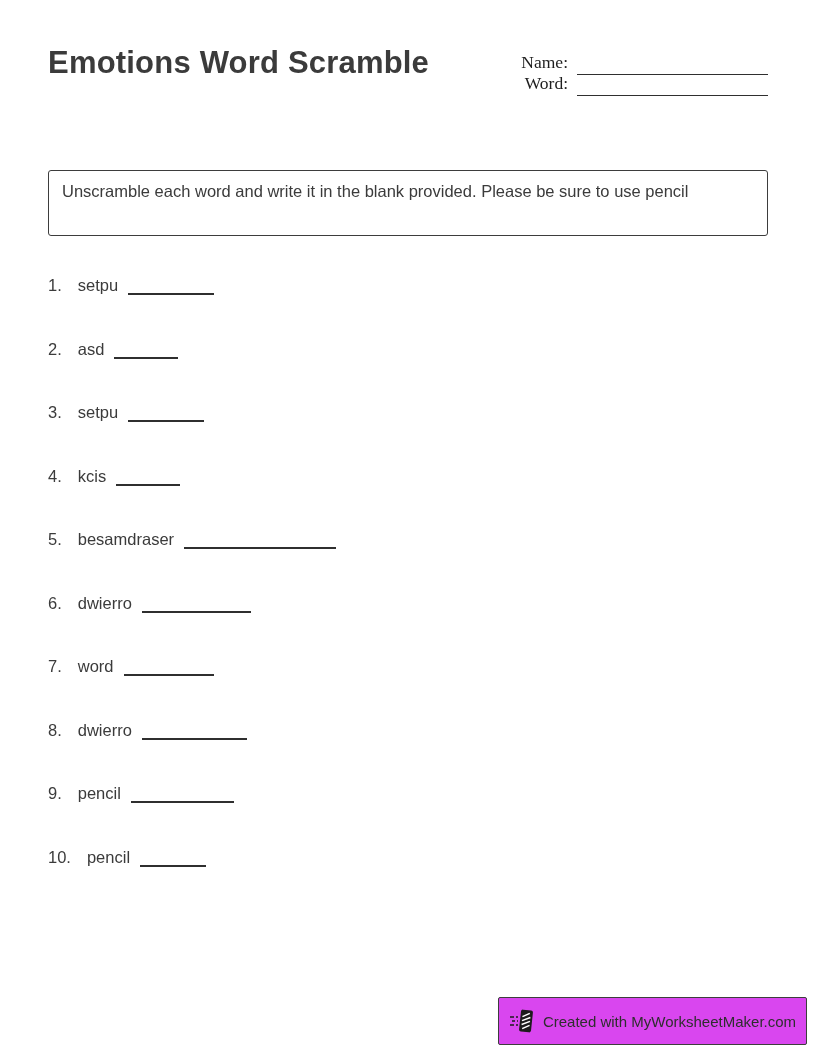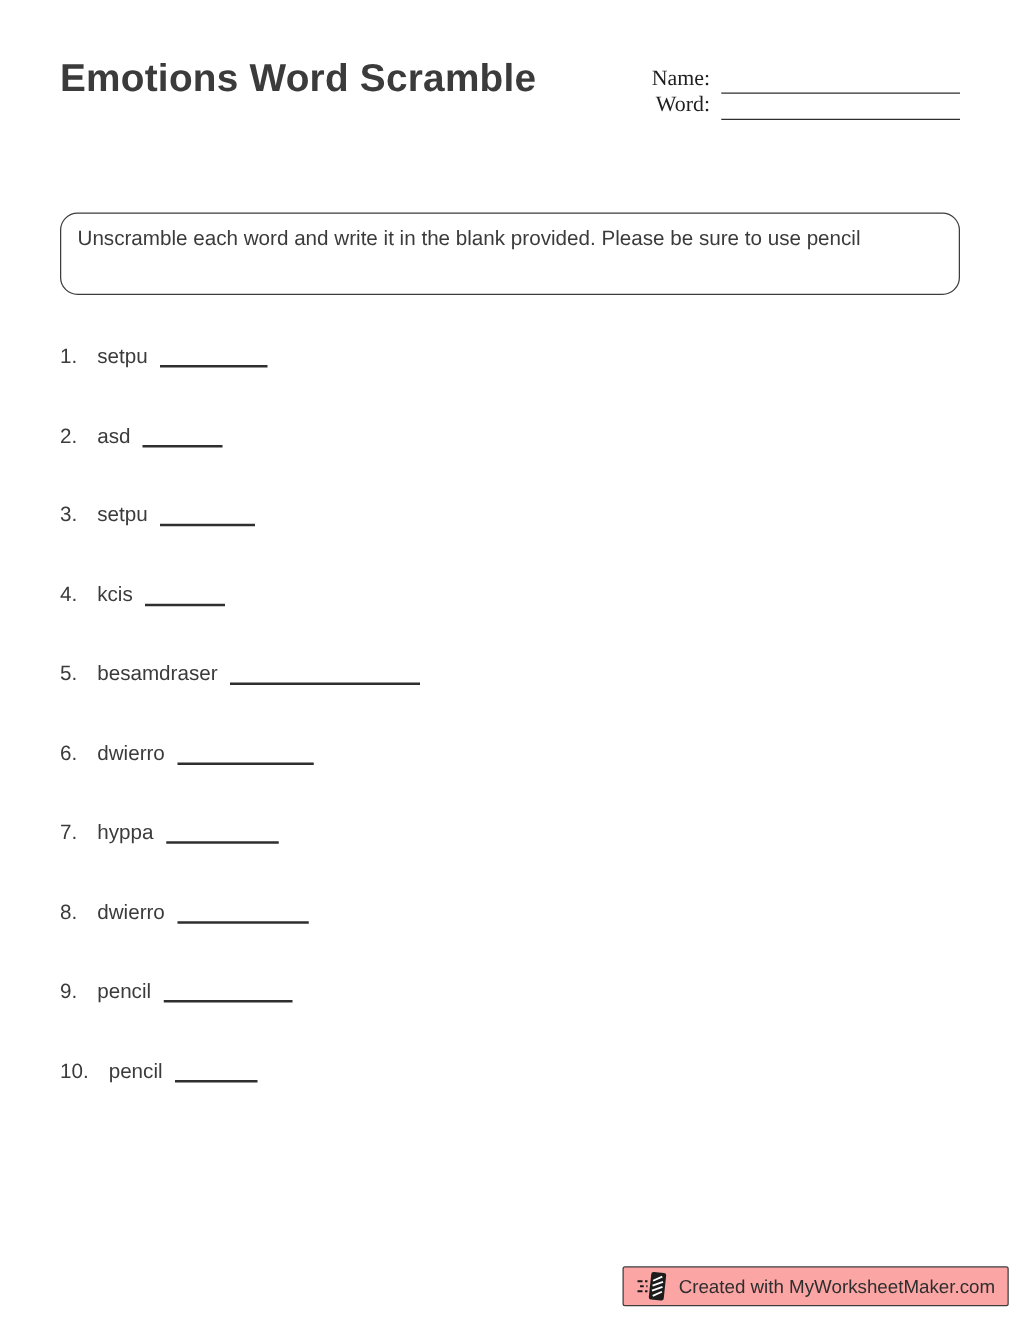--- a/index.html
+++ b/index.html
@@ -59,7 +59,7 @@
     height: 66px;
     box-sizing: border-box;
     border: 1.6px solid var(--border, #3d3d3d);
-    border-radius: 14px;
+    border-radius: 3px;
     padding: 8px 13px;
   }
   .instructions-text {

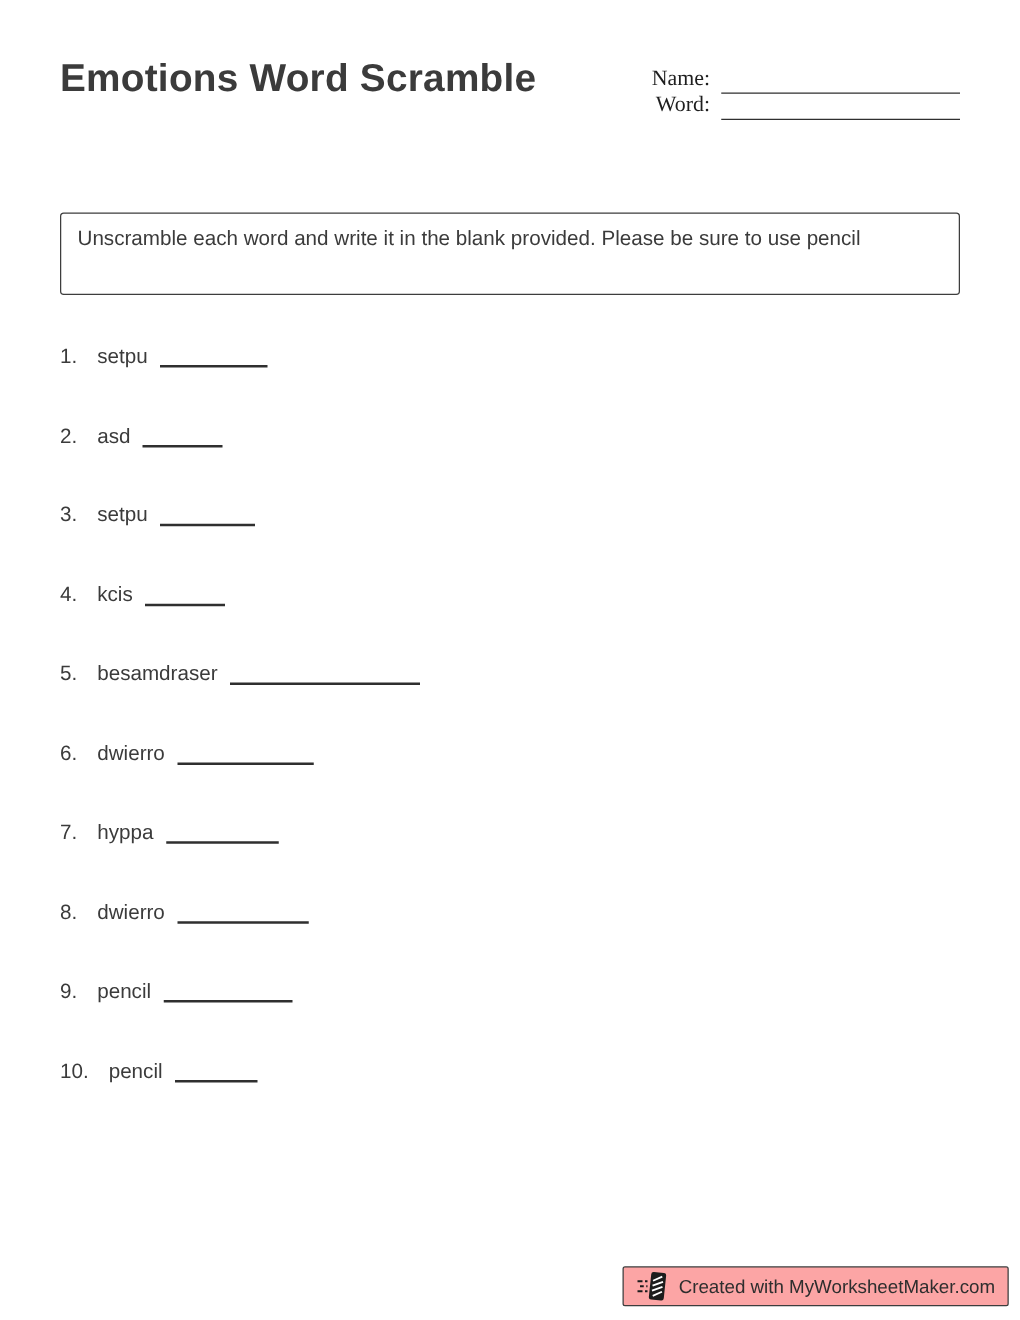--- a/index.html
+++ b/index.html
@@ -177,7 +177,7 @@
 
     <div class="list-item">
       <span class="item-number">7.</span>
-      <span class="item-word">hyppa</span>
+      <span class="item-word">word</span>
       <span class="answer-blank" style="width: 90px;"></span>
     </div>
 

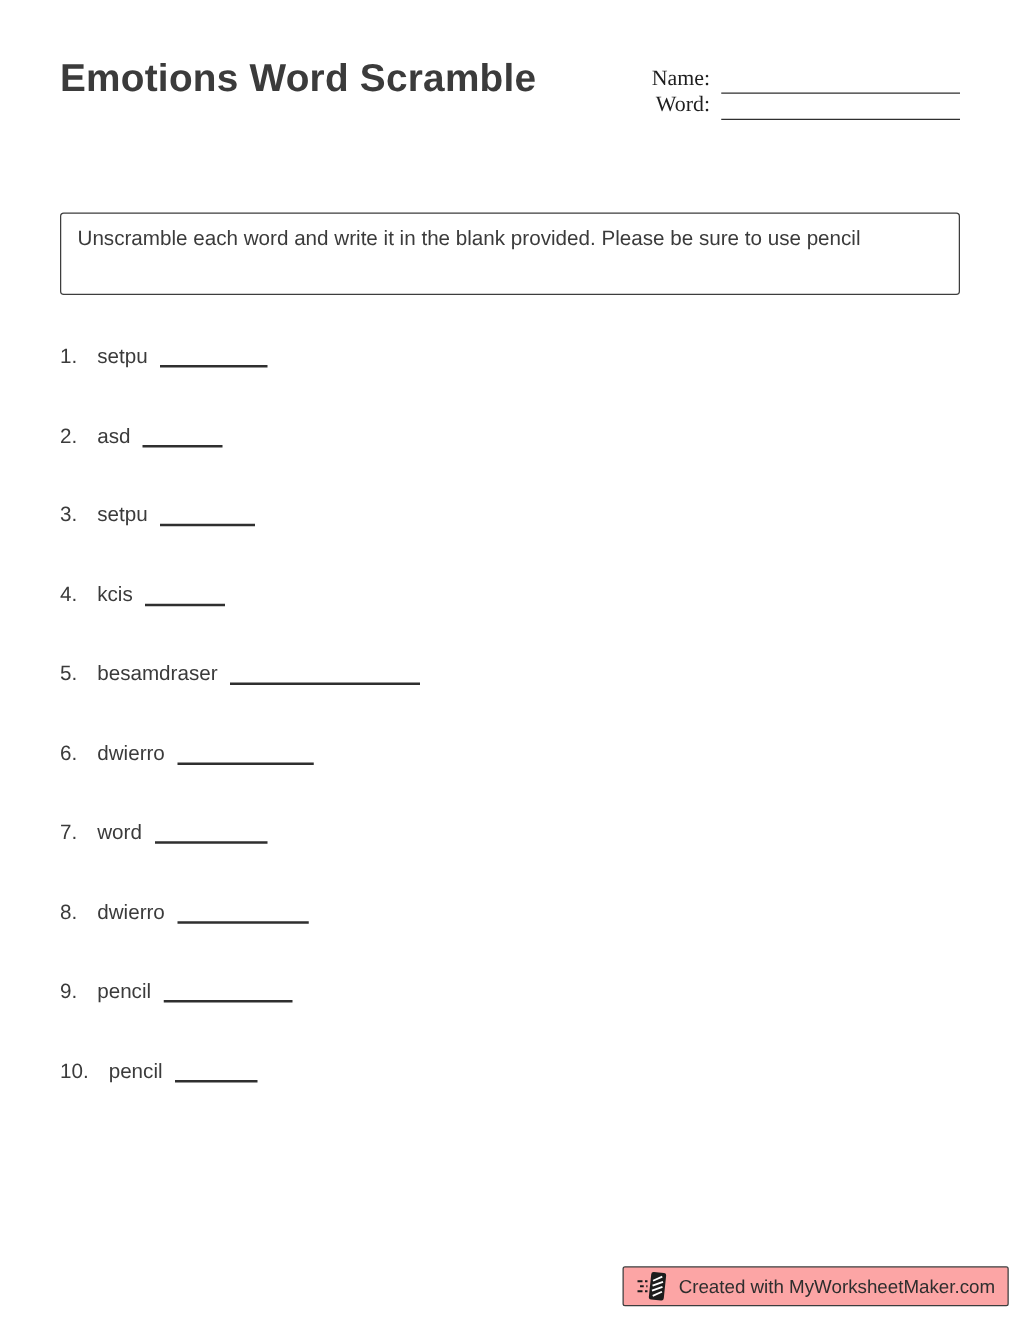--- a/index.html
+++ b/index.html
@@ -99,7 +99,7 @@
     right: 9px;
     bottom: 11px;
     width: 309px;
-    height: 32px;
+    height: 48px;
     box-sizing: border-box;
     border: 1.6px solid var(--border, #3d3d3d);
     border-radius: 2px;
@@ -107,7 +107,7 @@
     align-items: center;
     justify-content: center;
     gap: 8px;
-    background: #fca5a5;
+    background: #d946ef;
   }
   .footer-text {
     font-size: 15px;

